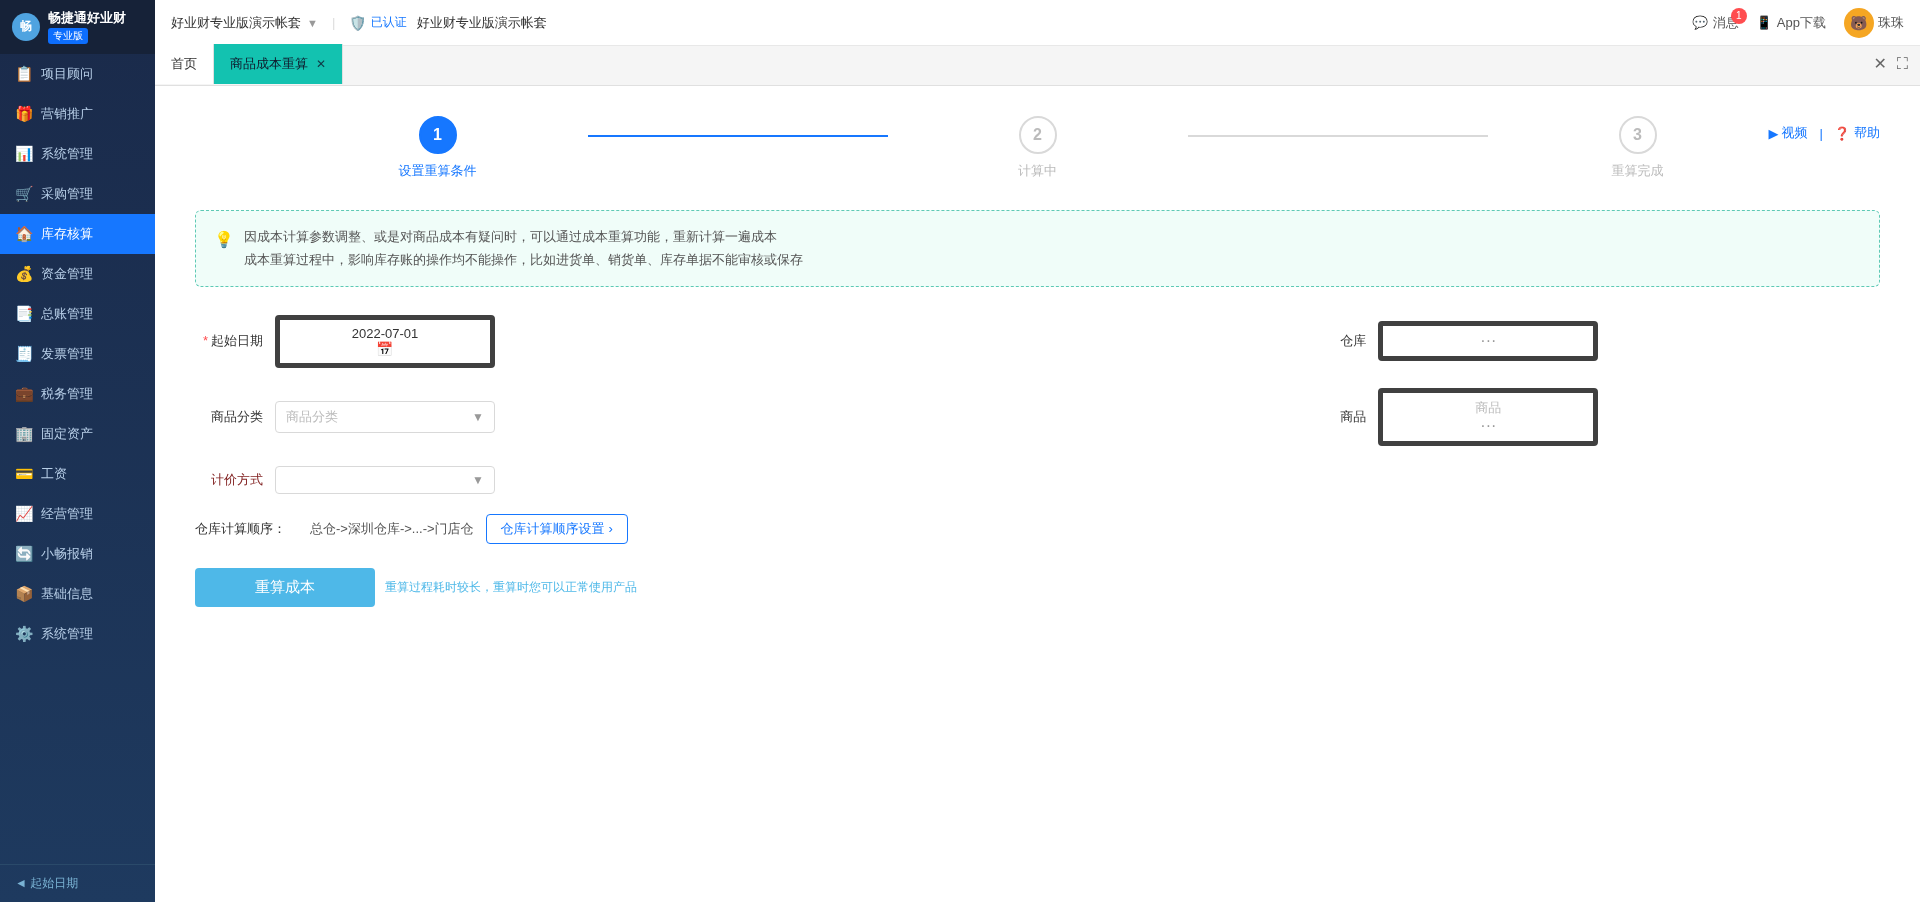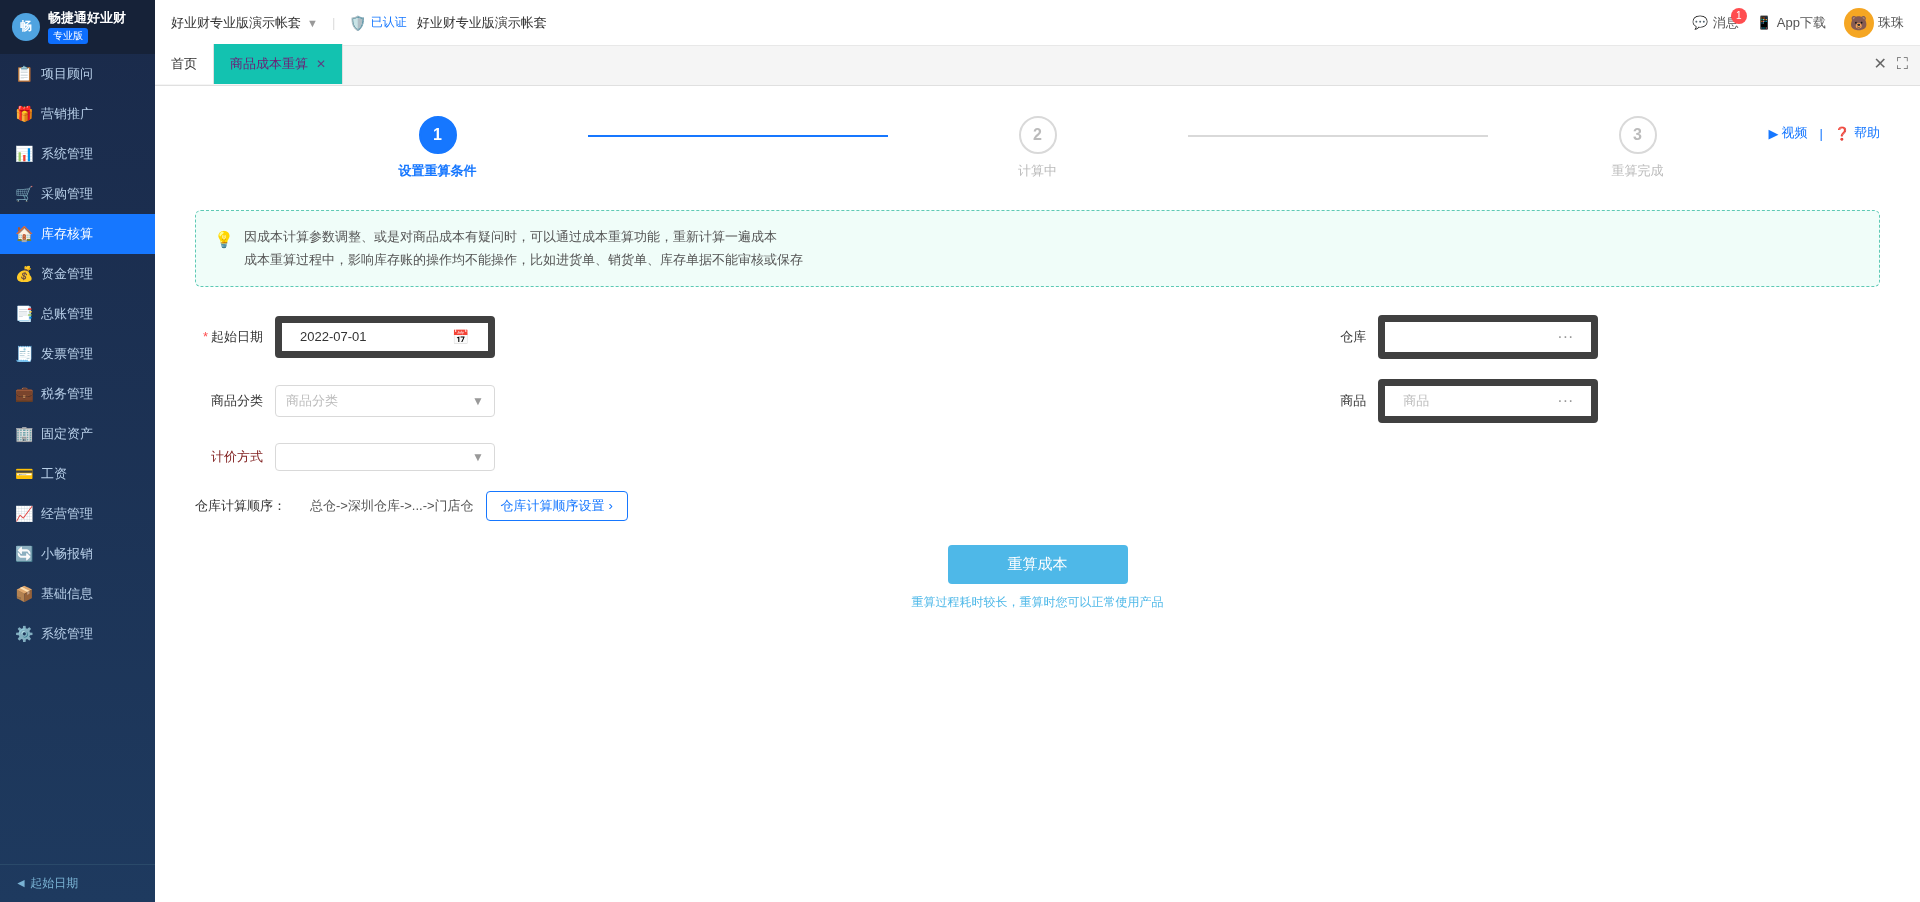--- a/index.html
+++ b/index.html
@@ -90,7 +90,7 @@
       white-space: nowrap;
     }
     .tab-item.home { background: white; color: #333; }
-    .tab-item.active { background: #13c2b0; color: #701a75; }
+    .tab-item.active { background: #13c2b0; color: #0f172a; }
     .tab-close { margin-left: 8px; font-size: 12px; opacity: 0.8; }
     .tab-right { margin-left: auto; display: flex; align-items: center; padding-right: 12px; gap: 10px; }
     .tab-right-btn { cursor: pointer; color: #666; font-size: 16px; }

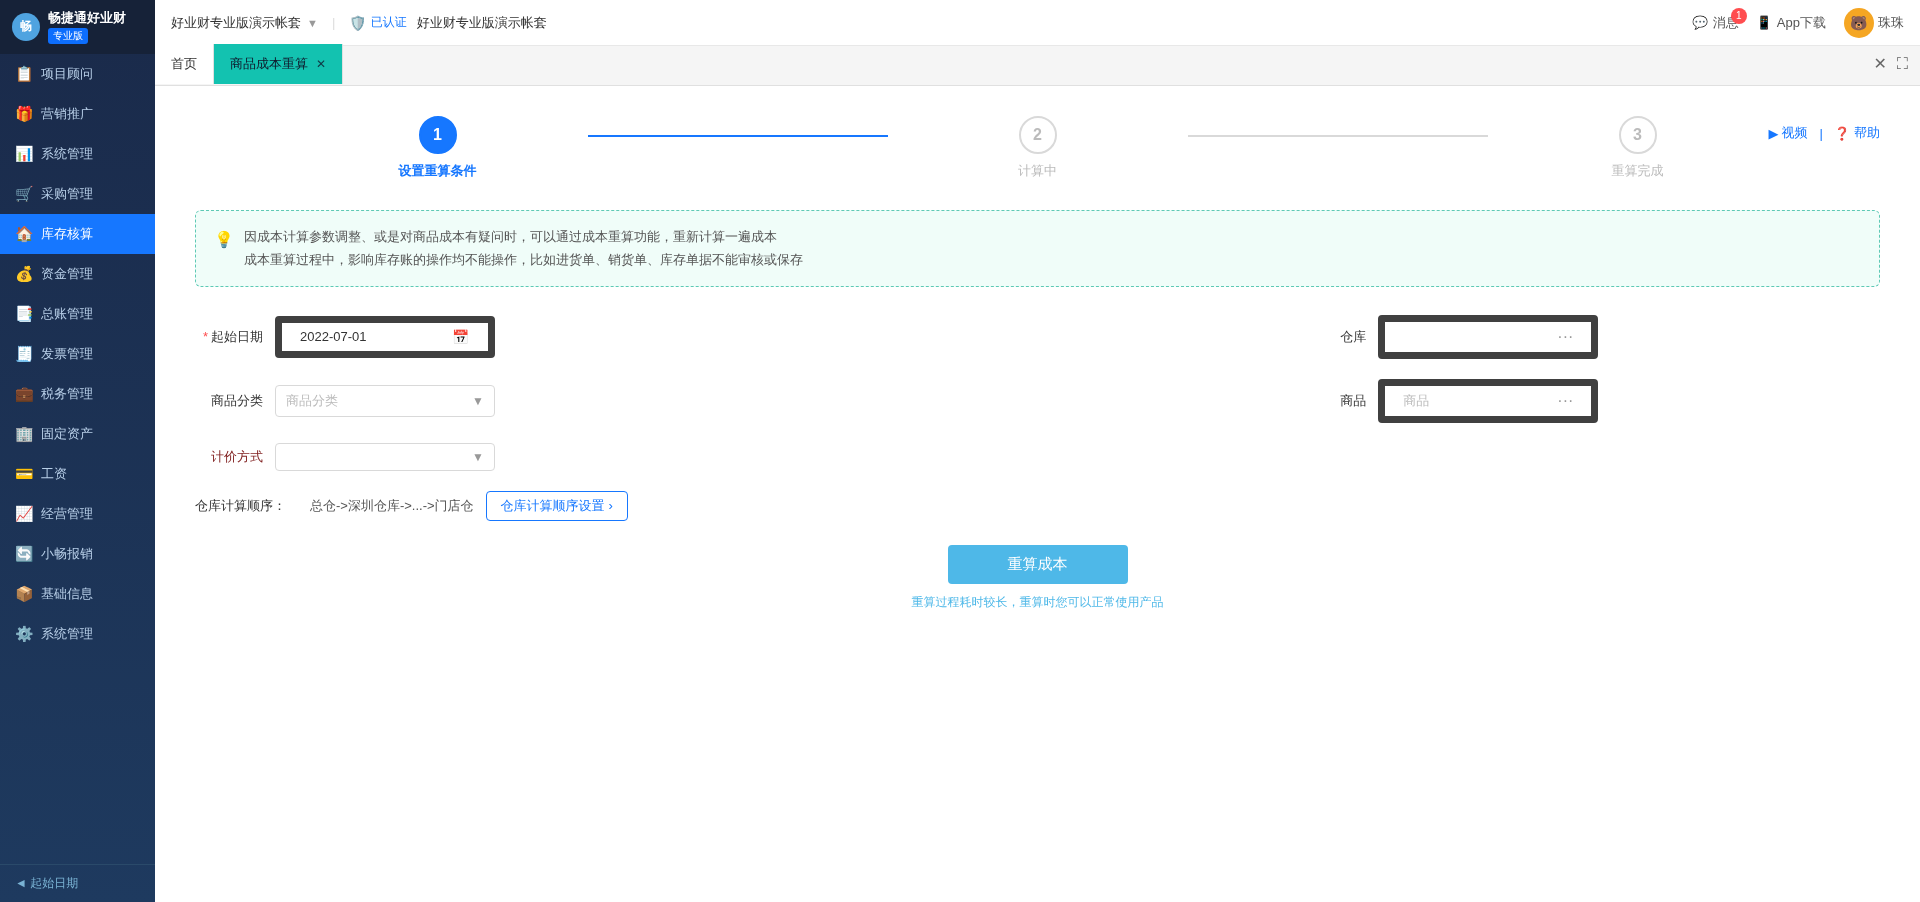--- a/index.html
+++ b/index.html
@@ -110,7 +110,7 @@
     .step-circle.active { background: #1677ff; color: white; border: 2px solid #1677ff; }
     .step-circle.inactive { background: white; color: #bbb; border: 2px solid #d9d9d9; }
     .step-label { margin-top: 8px; font-size: 13px; }
-    .step-label.active { color: #1677ff; font-weight: bold; }
+    .step-label.active { color: #1677ff; font-weight: normal; }
     .step-label.inactive { color: #bbb; }
     .step-line {
       flex: 1; height: 2px; margin-top: 19px; max-width: 300px;

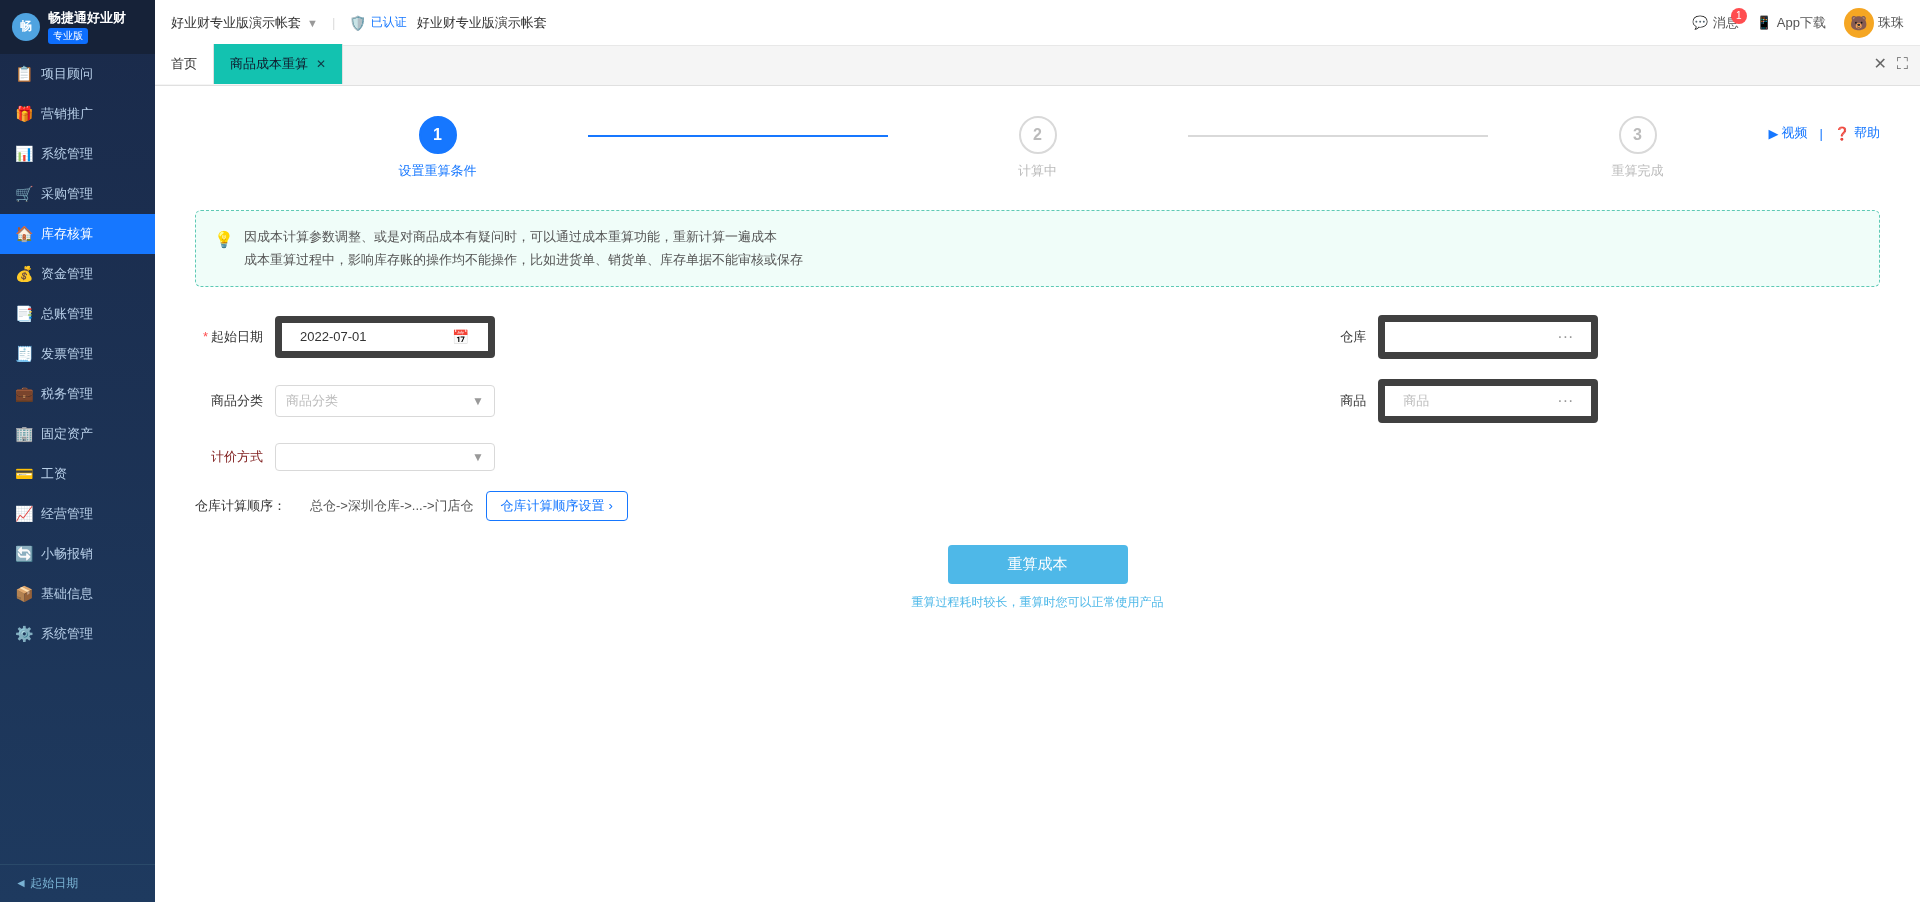--- a/index.html
+++ b/index.html
@@ -139,9 +139,9 @@
     .form-label { color: #333; font-size: 13px; min-width: 80px; text-align: right; padding-right: 12px; white-space: nowrap; }
     .form-label.required::before { content: '*'; color: #ff4d4f; margin-right: 3px; }
     .form-input {
-      border: 7px solid #404040; border-radius: 4px;
+      border: 5px solid #404040; border-radius: 4px;
       padding: 6px 18px; font-size: 13px; color: #333;
-      background: white; width: 220px; display: flex; align-items: center; justify-content: space-between;
+      background: white; width: 220px; display: flex; align-items: center; justify-content: space-between; flex-direction: column;
     }
     .form-input-calendar { color: #1677ff; font-size: 14px; cursor: pointer; }
     .form-select {

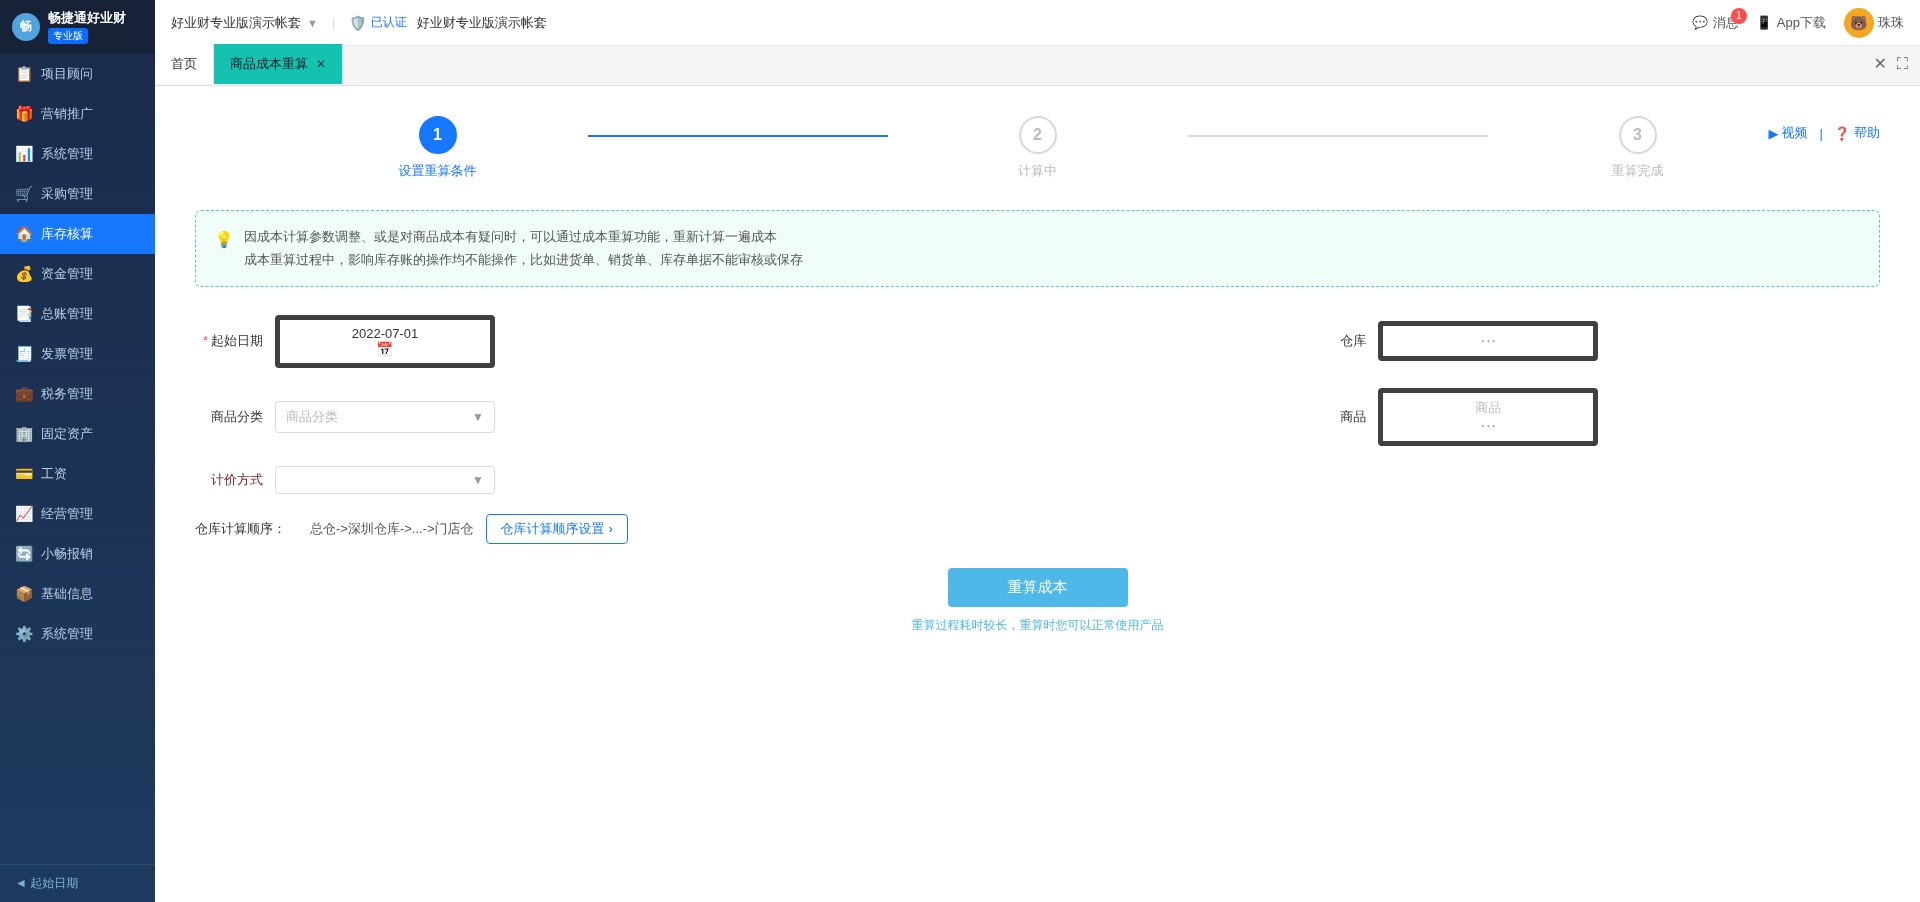--- a/index.html
+++ b/index.html
@@ -164,7 +164,7 @@
     }
 
     
-    .recalc-section { display: flex; flex-direction: column; align-items: center; gap: 10px; margin-top: 10px; }
+    .recalc-section { display: flex; flex-direction: row; align-items: center; gap: 10px; margin-top: 10px; }
     .recalc-btn {
       background: #4eb8e8; border: none; color: white;
       border-radius: 4px; padding: 10px 60px; font-size: 15px; cursor: pointer;

